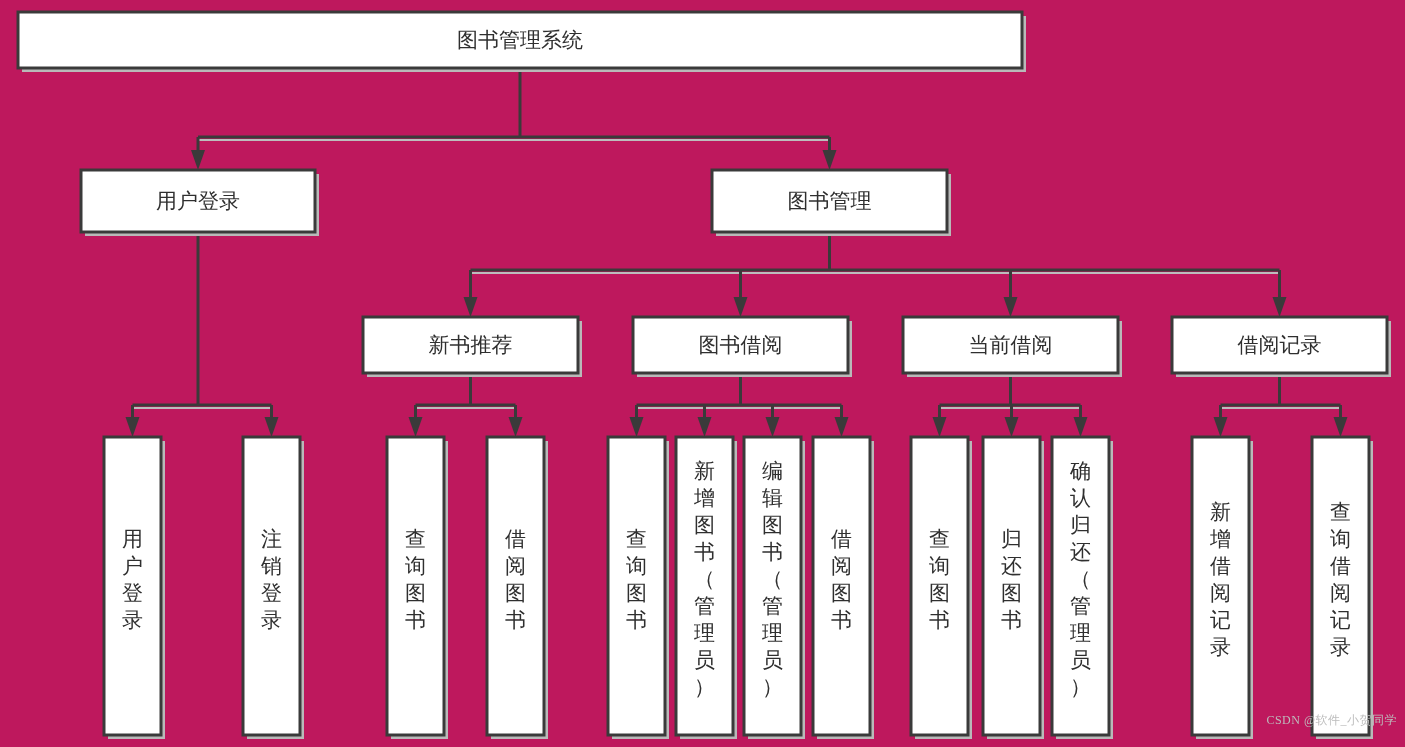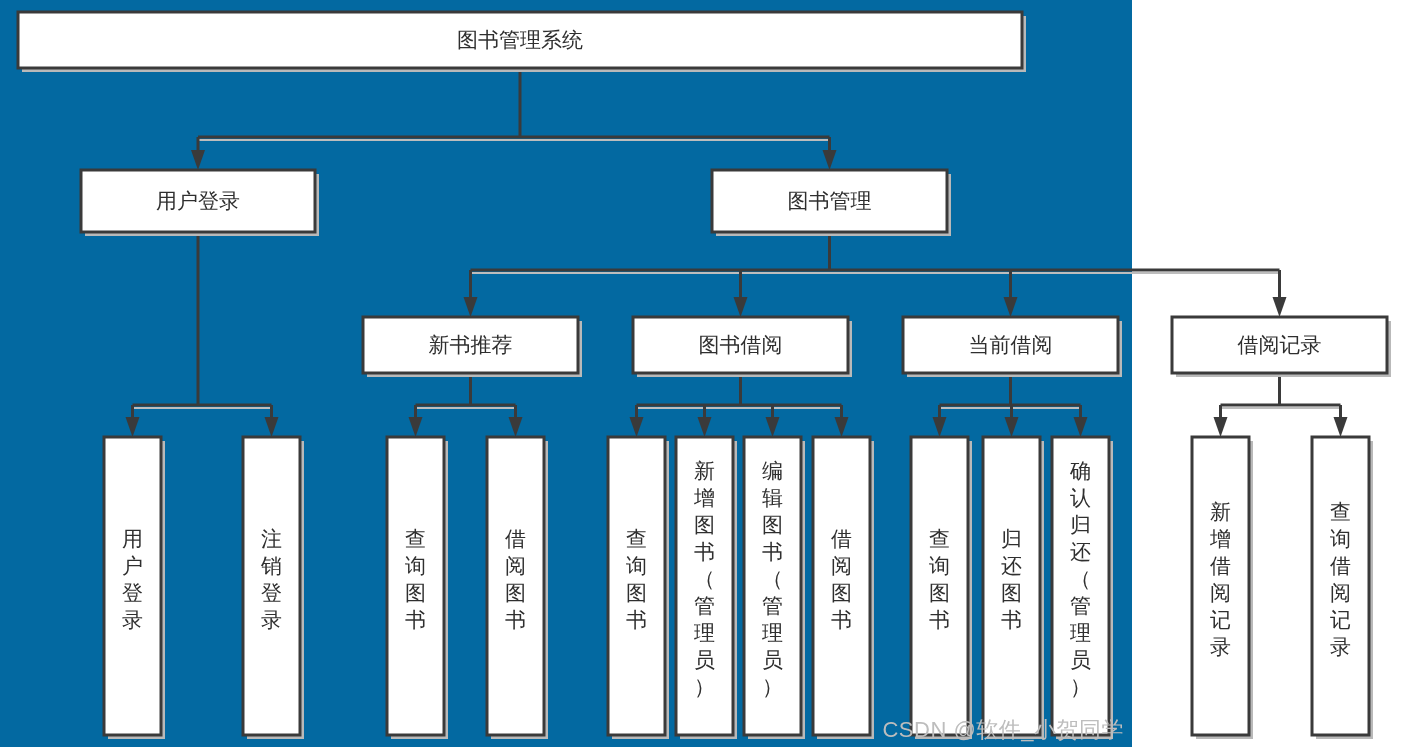--- a/index.html
+++ b/index.html
@@ -16,9 +16,9 @@
   }
   #diagram-root {
     position: relative;
-    width: 1132px;
+    width: 1405px;
     height: 747px;
-    background: #0369a1;
+    background: #be185d;
   }
   svg#tree-svg {
     position: absolute;

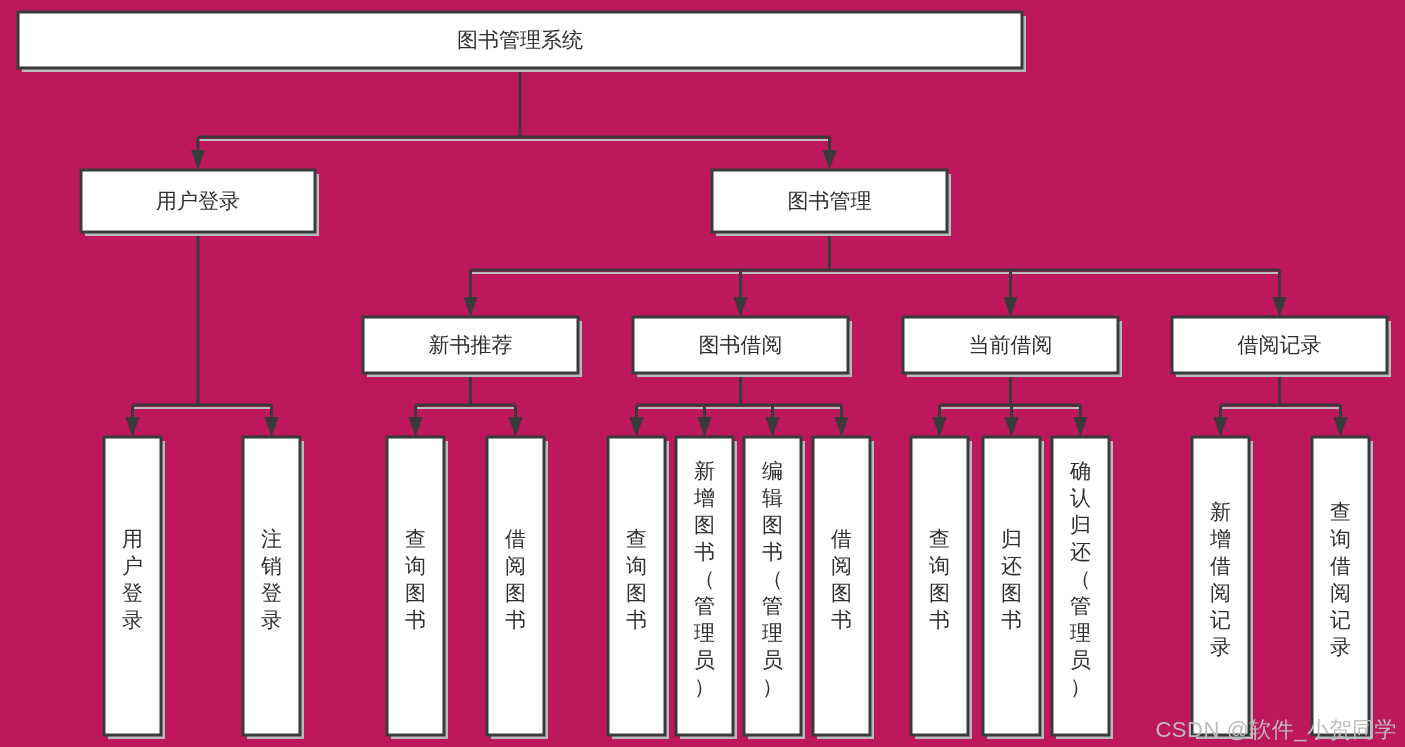--- a/index.html
+++ b/index.html
@@ -66,9 +66,9 @@
   .watermark {
     position: absolute;
     right: 8px;
-    bottom: 2px;
-    font-family: Liberation Sans, sans-serif;
-    font-size: 22px;
+    bottom: 18px;
+    font-family: Liberation Serif, serif;
+    font-size: 12px;
     color: #bdbdbd;
     letter-spacing: 0.5px;
     white-space: nowrap;

